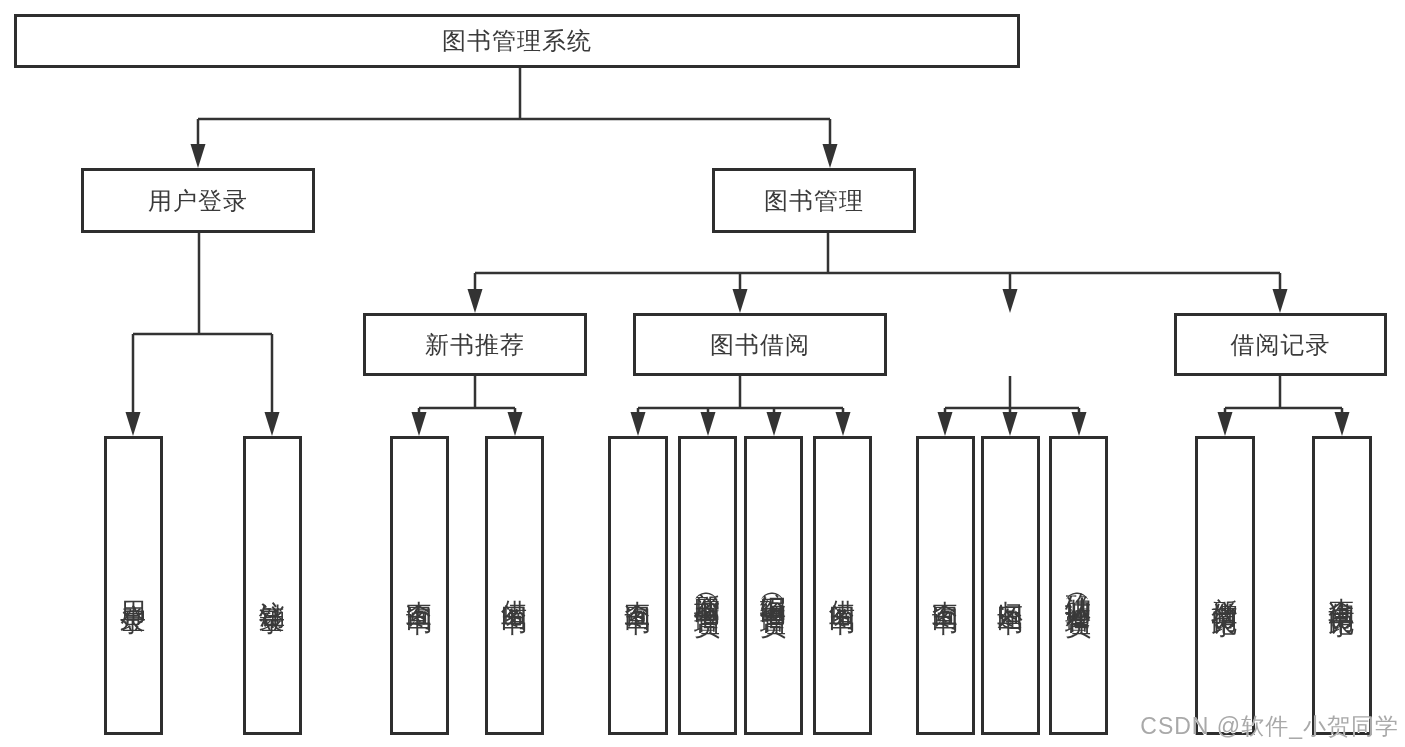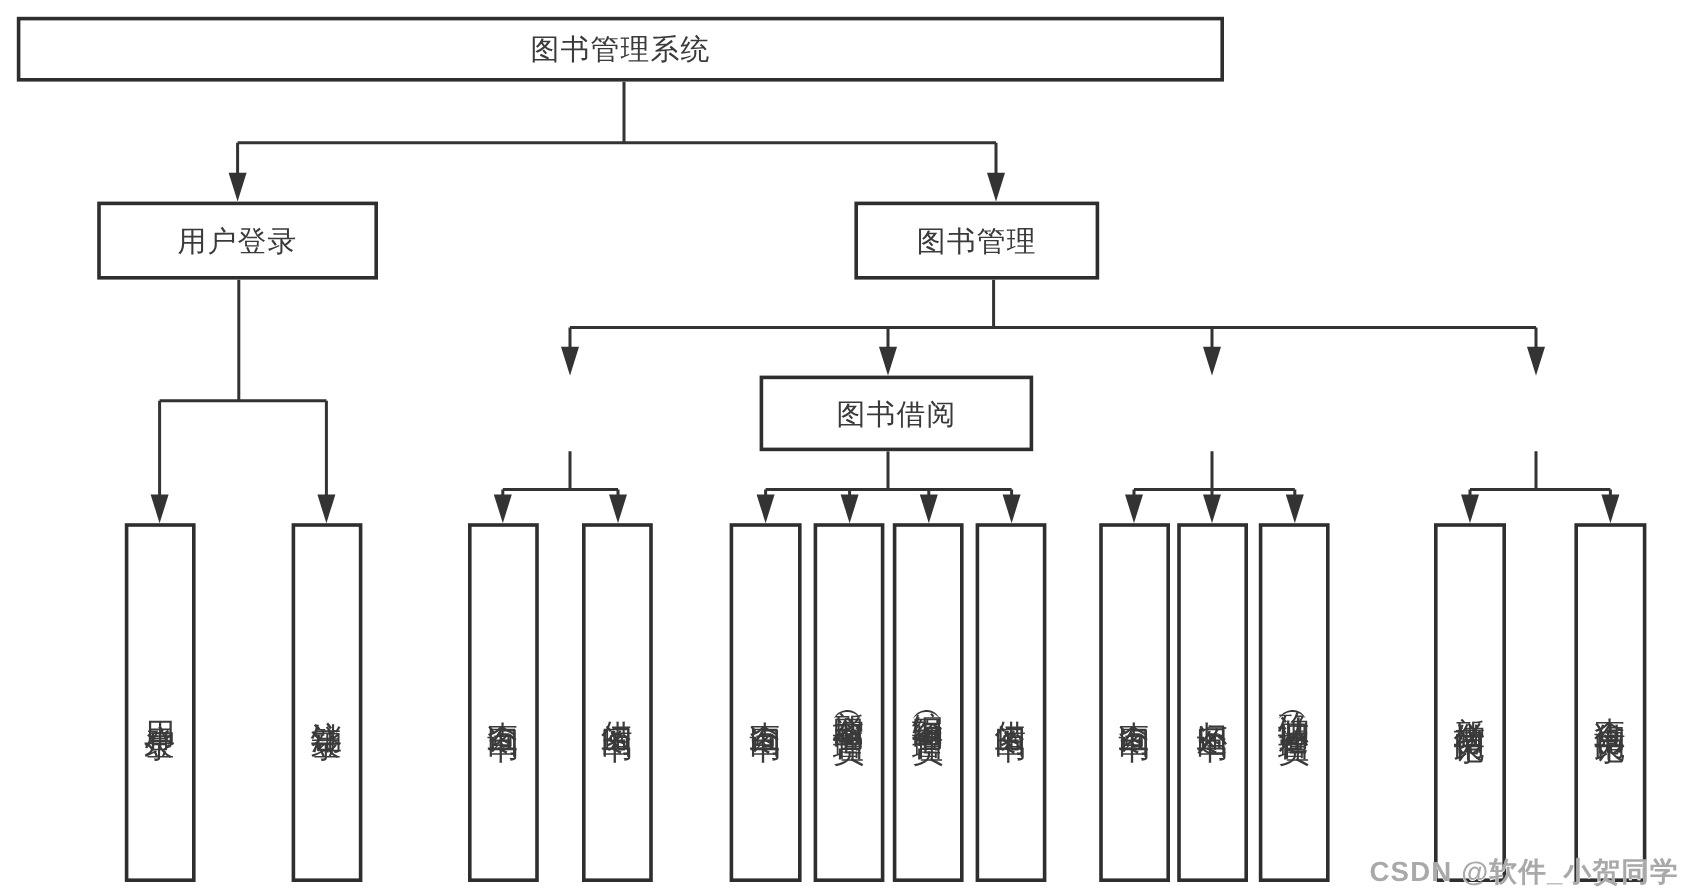--- a/index.html
+++ b/index.html
@@ -72,6 +72,9 @@
     <span>图书管理</span>
   </div>
 
+  <div class="box hbox" style="left:363px;top:313px;width:224px;height:63px">
+    <span>新书推荐</span>
+  </div>
   <div class="box hbox" style="left:633px;top:313px;width:228px;height:63px">
     <span>图书借阅</span>
   </div>

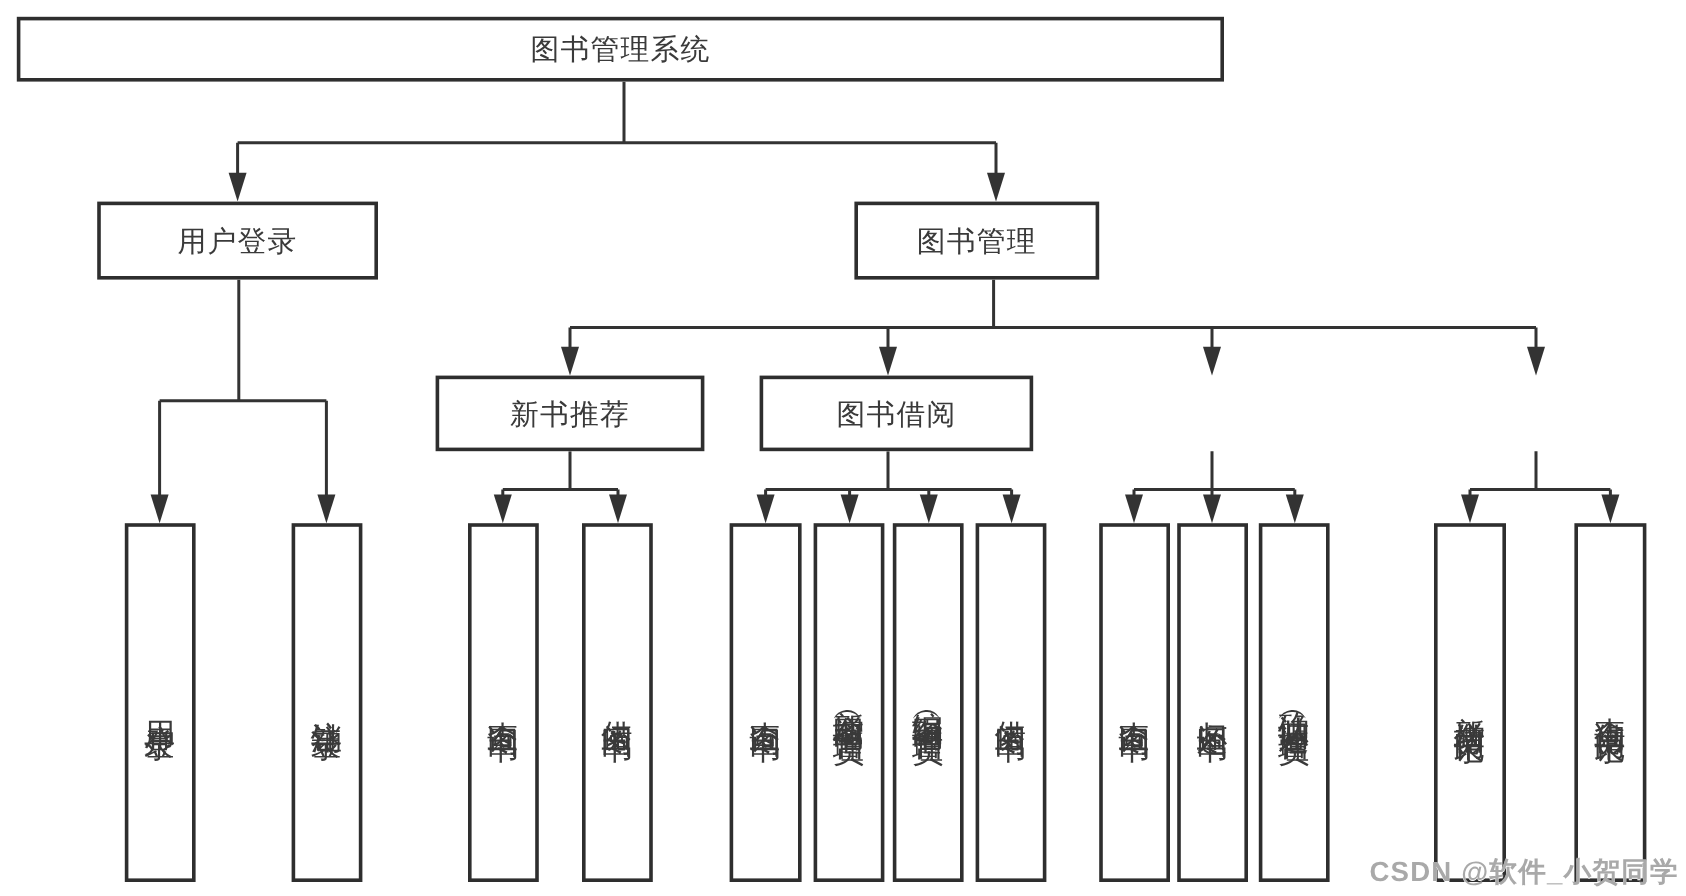--- a/index.html
+++ b/index.html
@@ -75,7 +75,7 @@
   <div class="box hbox" style="left:363px;top:313px;width:224px;height:63px">
     <span>新书推荐</span>
   </div>
-  <div class="box hbox" style="left:633px;top:313px;width:228px;height:63px">
+  <div class="box hbox" style="left:633px;top:313px;width:254px;height:63px">
     <span>图书借阅</span>
   </div>
 

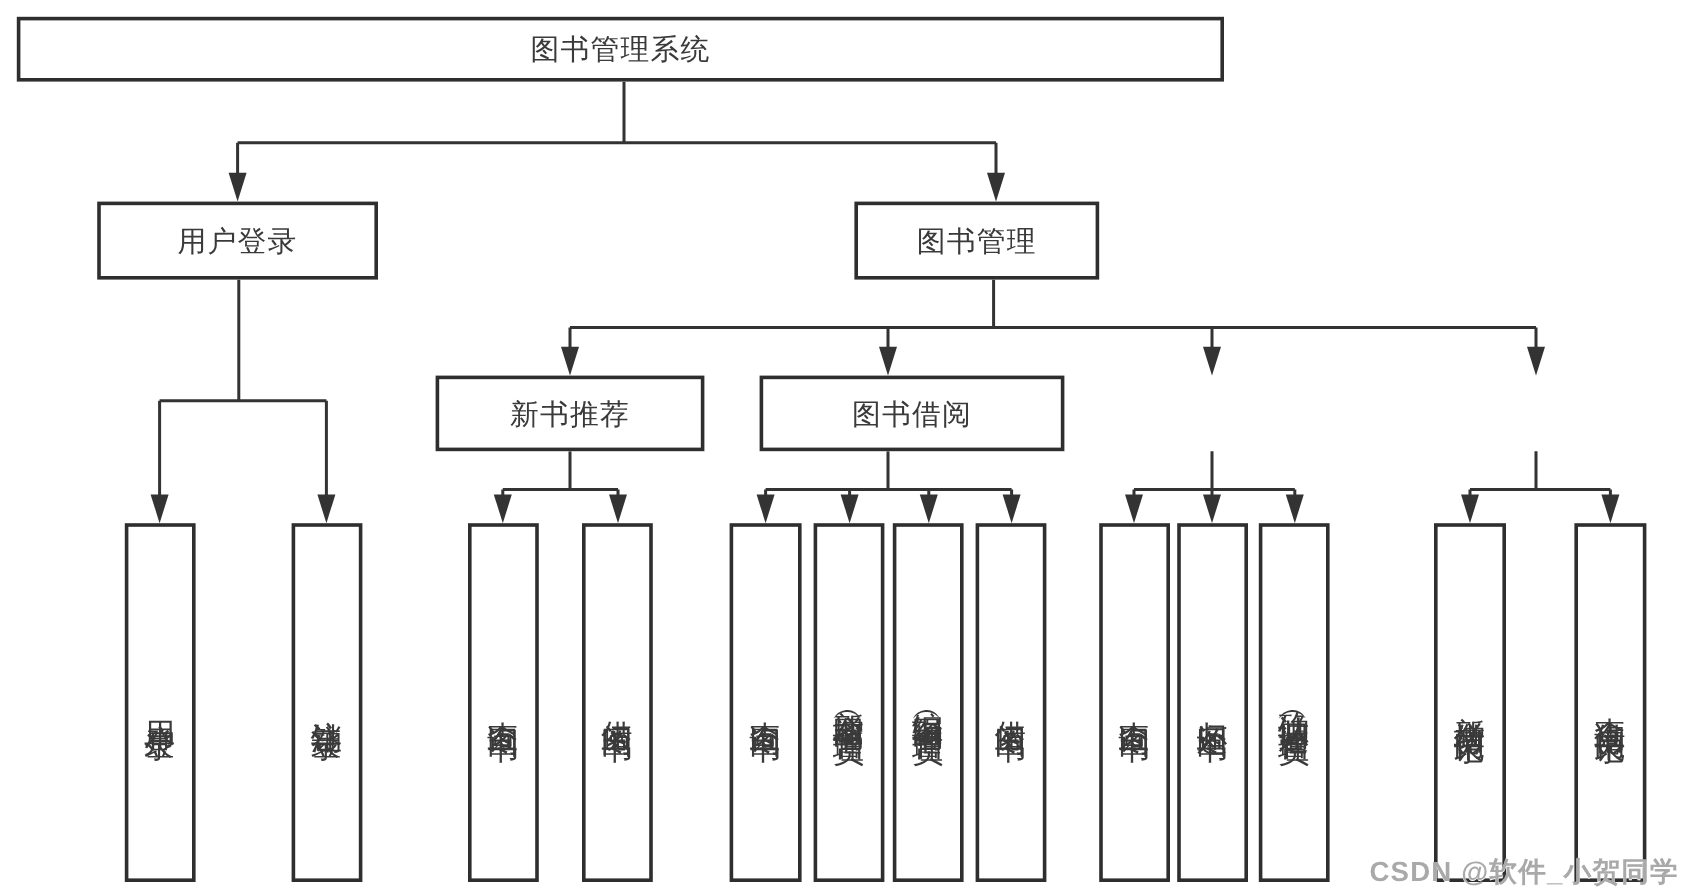--- a/index.html
+++ b/index.html
@@ -78,6 +78,9 @@
   <div class="box hbox" style="left:633px;top:313px;width:254px;height:63px">
     <span>图书借阅</span>
   </div>
+  <div class="box hbox" style="left:1174px;top:313px;width:213px;height:63px">
+    <span>借阅记录</span>
+  </div>
 
   <div class="box vbox" style="left:104px;width:59px">
     <span class="vtext">用户登录</span>

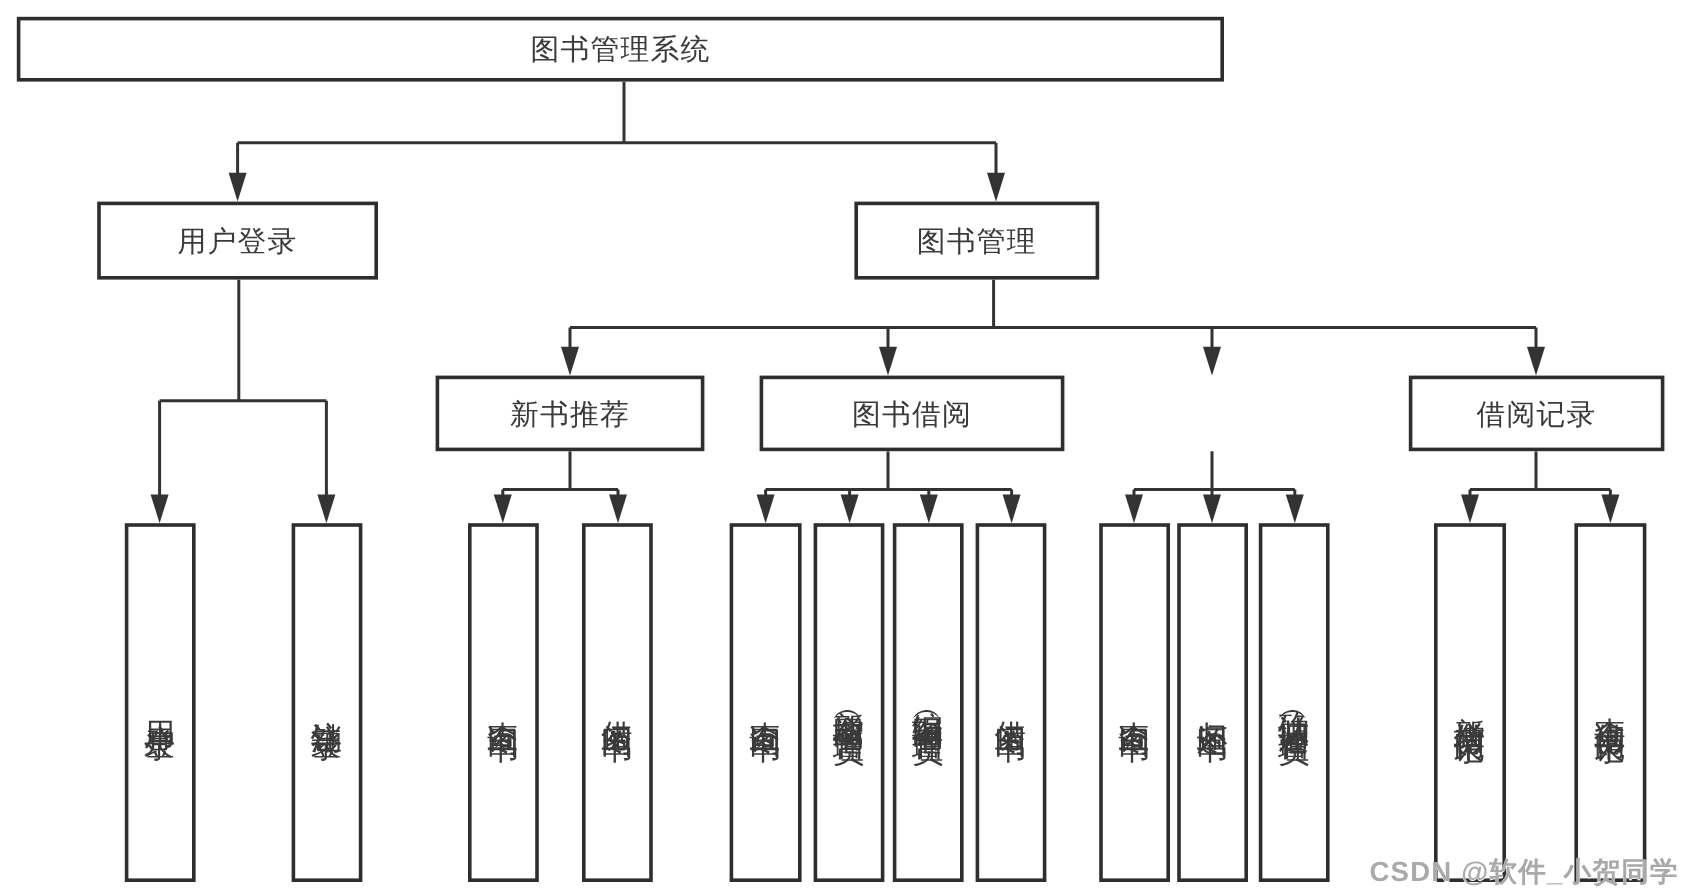--- a/index.html
+++ b/index.html
@@ -20,7 +20,7 @@
   }
   .watermark{
     position:absolute;right:6px;bottom:5px;color:#a9a9a9;font-size:23px;
-    letter-spacing:1px;text-shadow:0 1px 0 #ffffff;white-space:nowrap;font-weight:bold;
+    letter-spacing:1px;text-shadow:0 1px 0 #ffffff;white-space:nowrap;
   }
 </style>
 </head>

